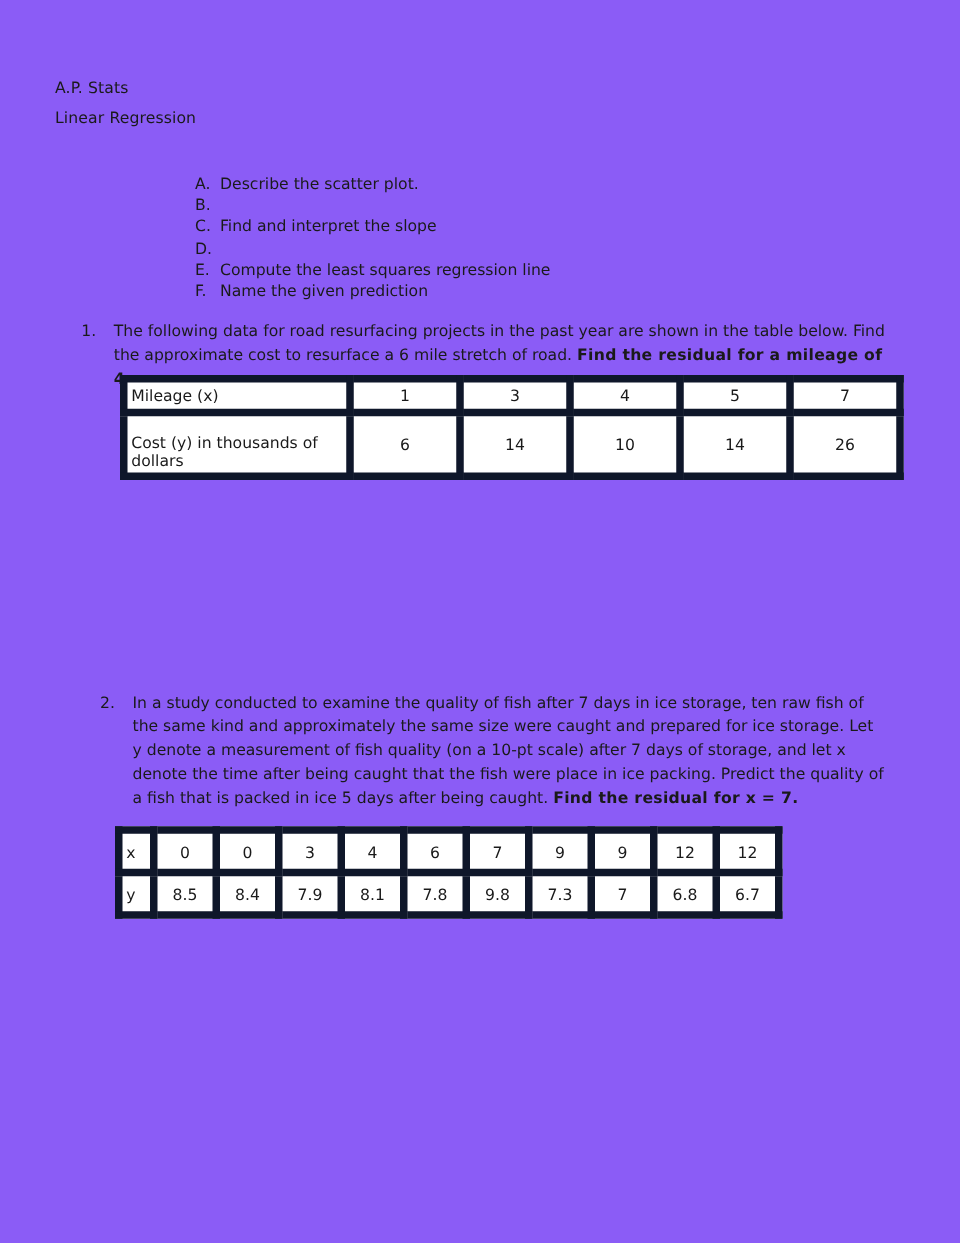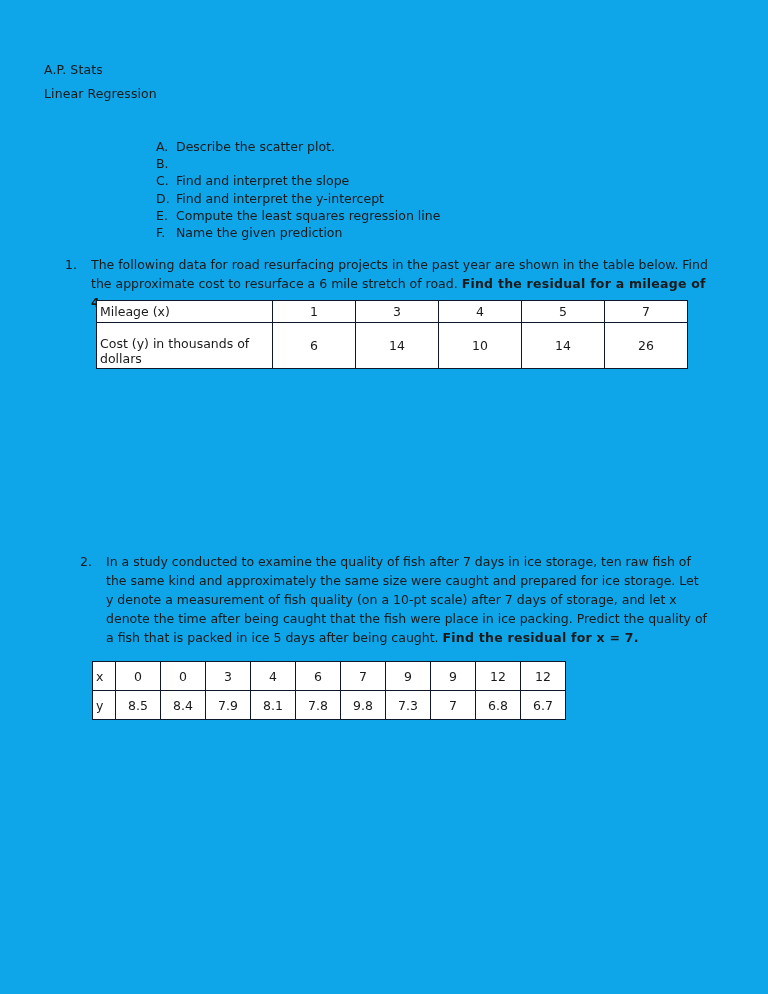--- a/index.html
+++ b/index.html
@@ -16,7 +16,7 @@
     position: relative;
     width: 768px;
     height: 994px;
-    background: #0ea5e9;
+    background: #8b5cf6;
     overflow: hidden;
   }
 

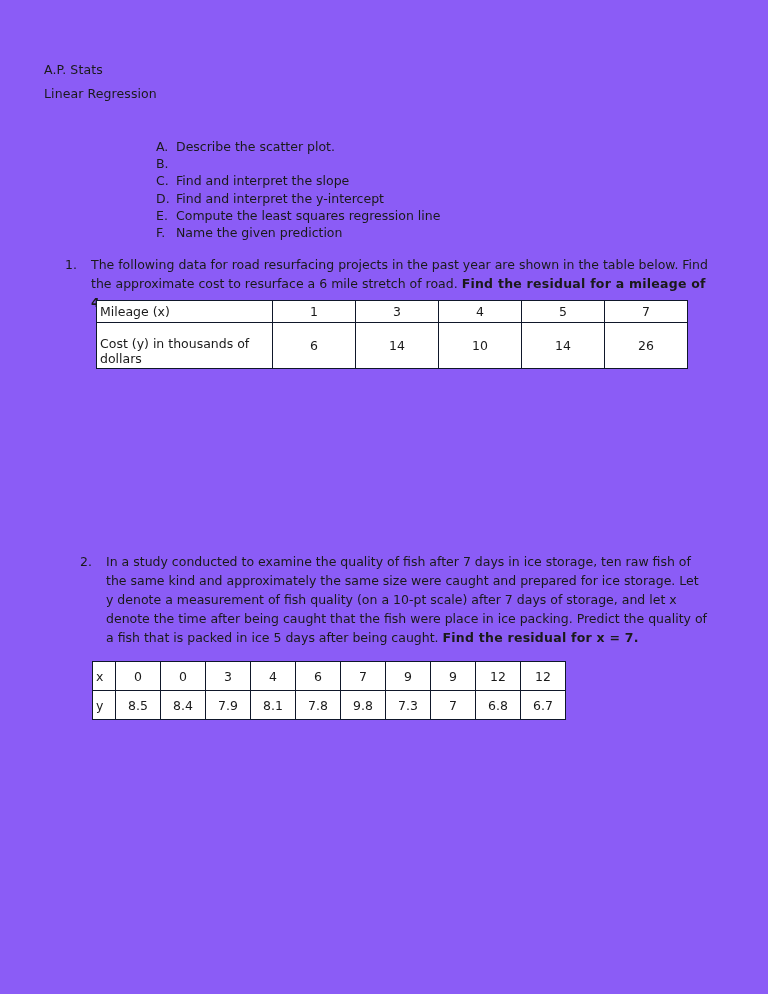--- a/index.html
+++ b/index.html
@@ -176,7 +176,6 @@
     </div>
     <div class="lettered-item">
       <span class="marker">D.</span>
-      <span>Find and interpret the y-intercept</span>
     </div>
     <div class="lettered-item">
       <span class="marker">E.</span>

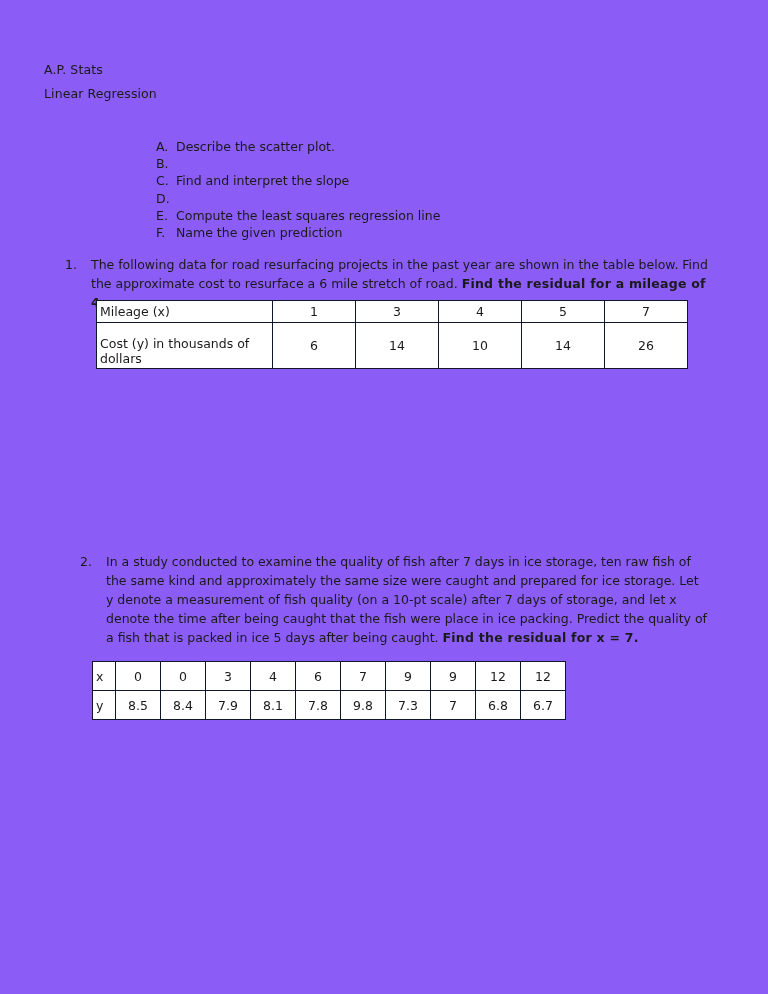--- a/index.html
+++ b/index.html
@@ -124,7 +124,7 @@
     background: #fff;
   }
   table.data-table td {
-    border: 1px solid #0f172a;
+    border: 6px solid #0f172a;
     text-align: center;
     vertical-align: middle;
     padding: 0;

